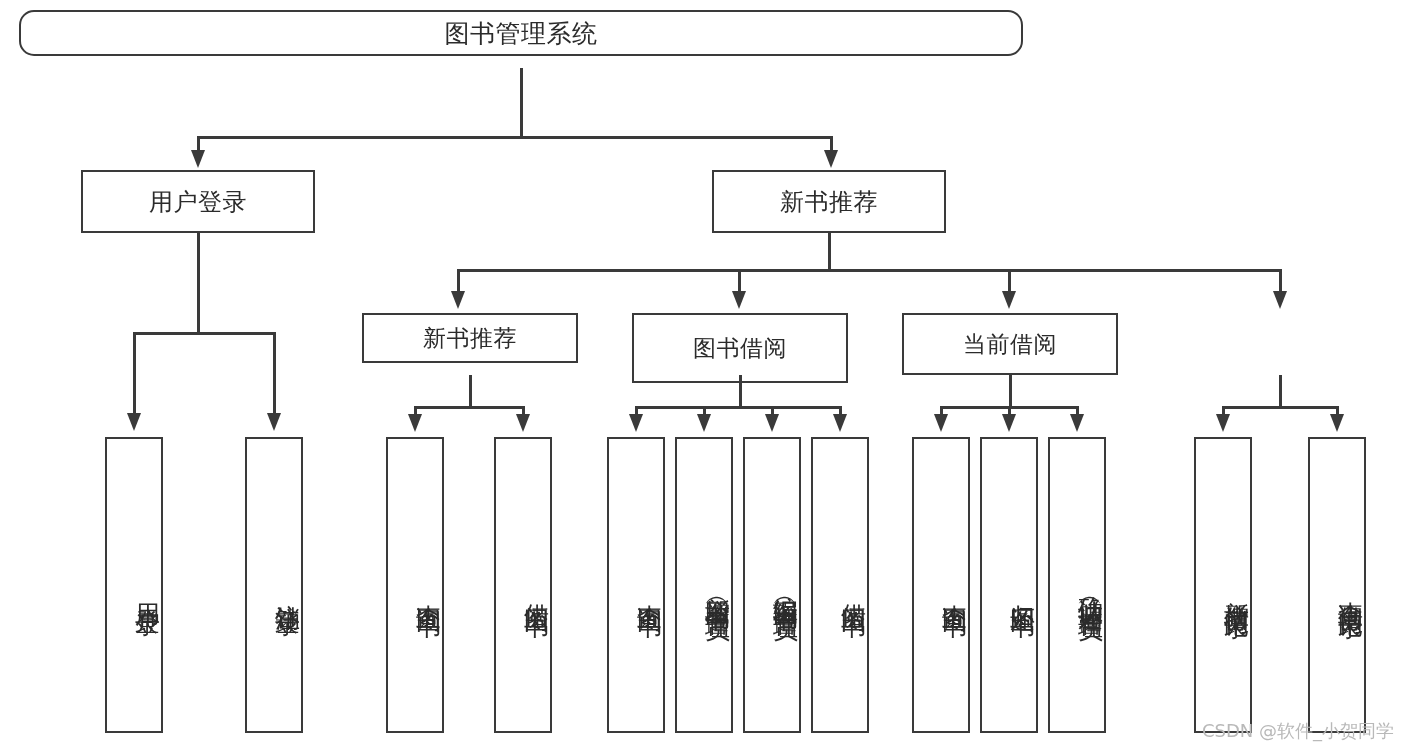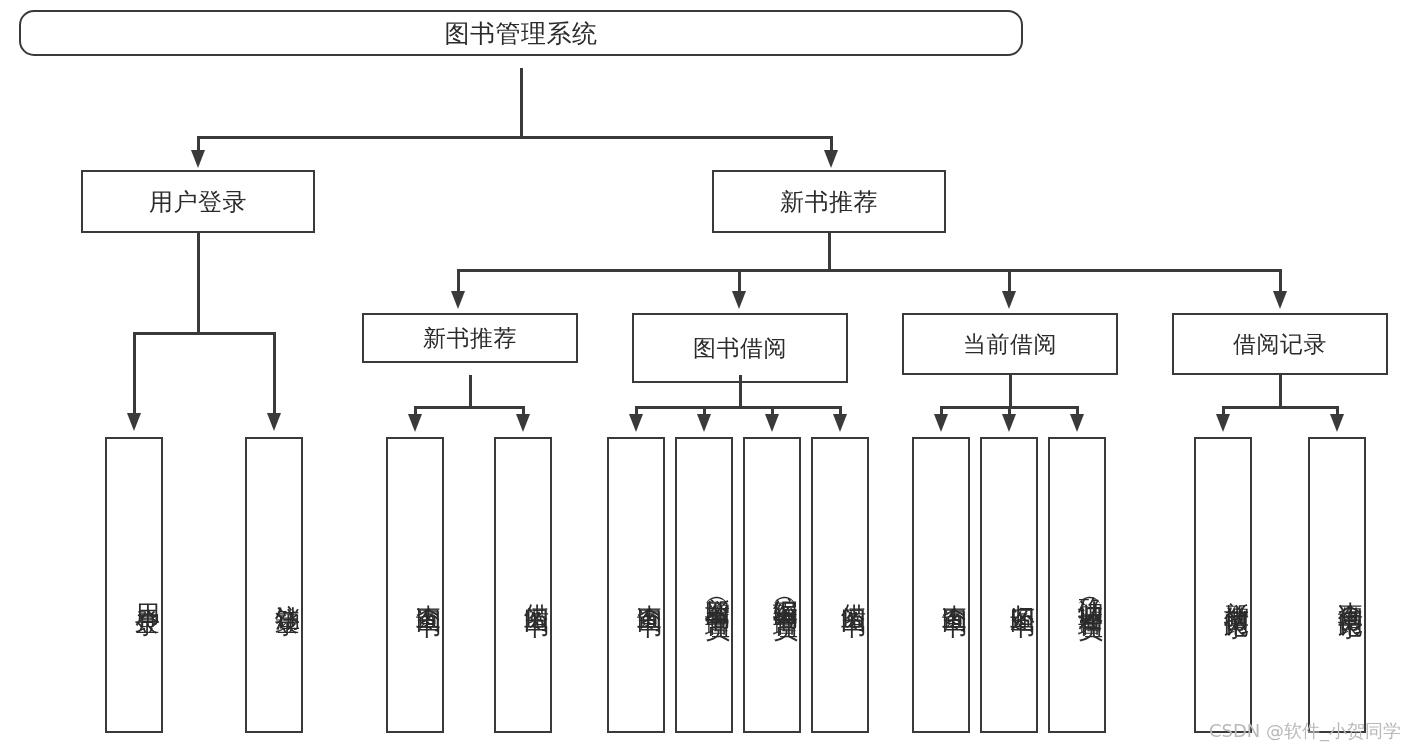--- a/index.html
+++ b/index.html
@@ -111,7 +111,6 @@
   <div class="node level3" style="left:362px; top:313px; width:216px; height:50px;">新书推荐</div>
   <div class="node level3" style="left:632px; top:313px; width:216px; height:70px;">图书借阅</div>
   <div class="node level3" style="left:902px; top:313px; width:216px; height:62px;">当前借阅</div>
-  <div class="node level3" style="left:1172px; top:313px; width:216px; height:62px;">借阅记录</div>
 
   <div class="conn vline" style="left:469px; top:375px; width:2.5px; height:33px;"></div>
   <div class="conn hline" style="left:414px; top:406px; width:110px; height:2.5px;"></div>

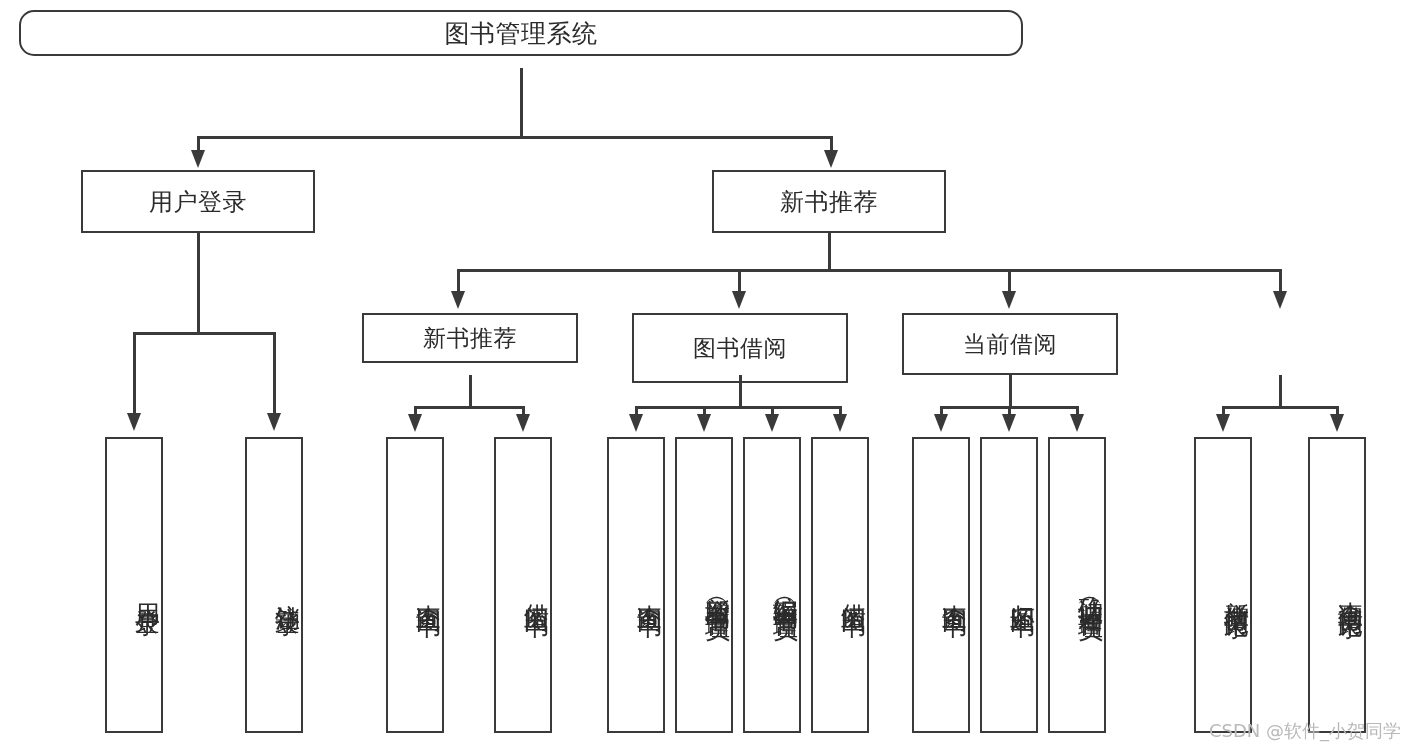--- a/index.html
+++ b/index.html
@@ -64,7 +64,7 @@
   
   #watermark {
     position: absolute;
-    right: 4px;
+    right: 11px;
     bottom: 4px;
     font-size: 18px;
     color: #b9b9b9;

